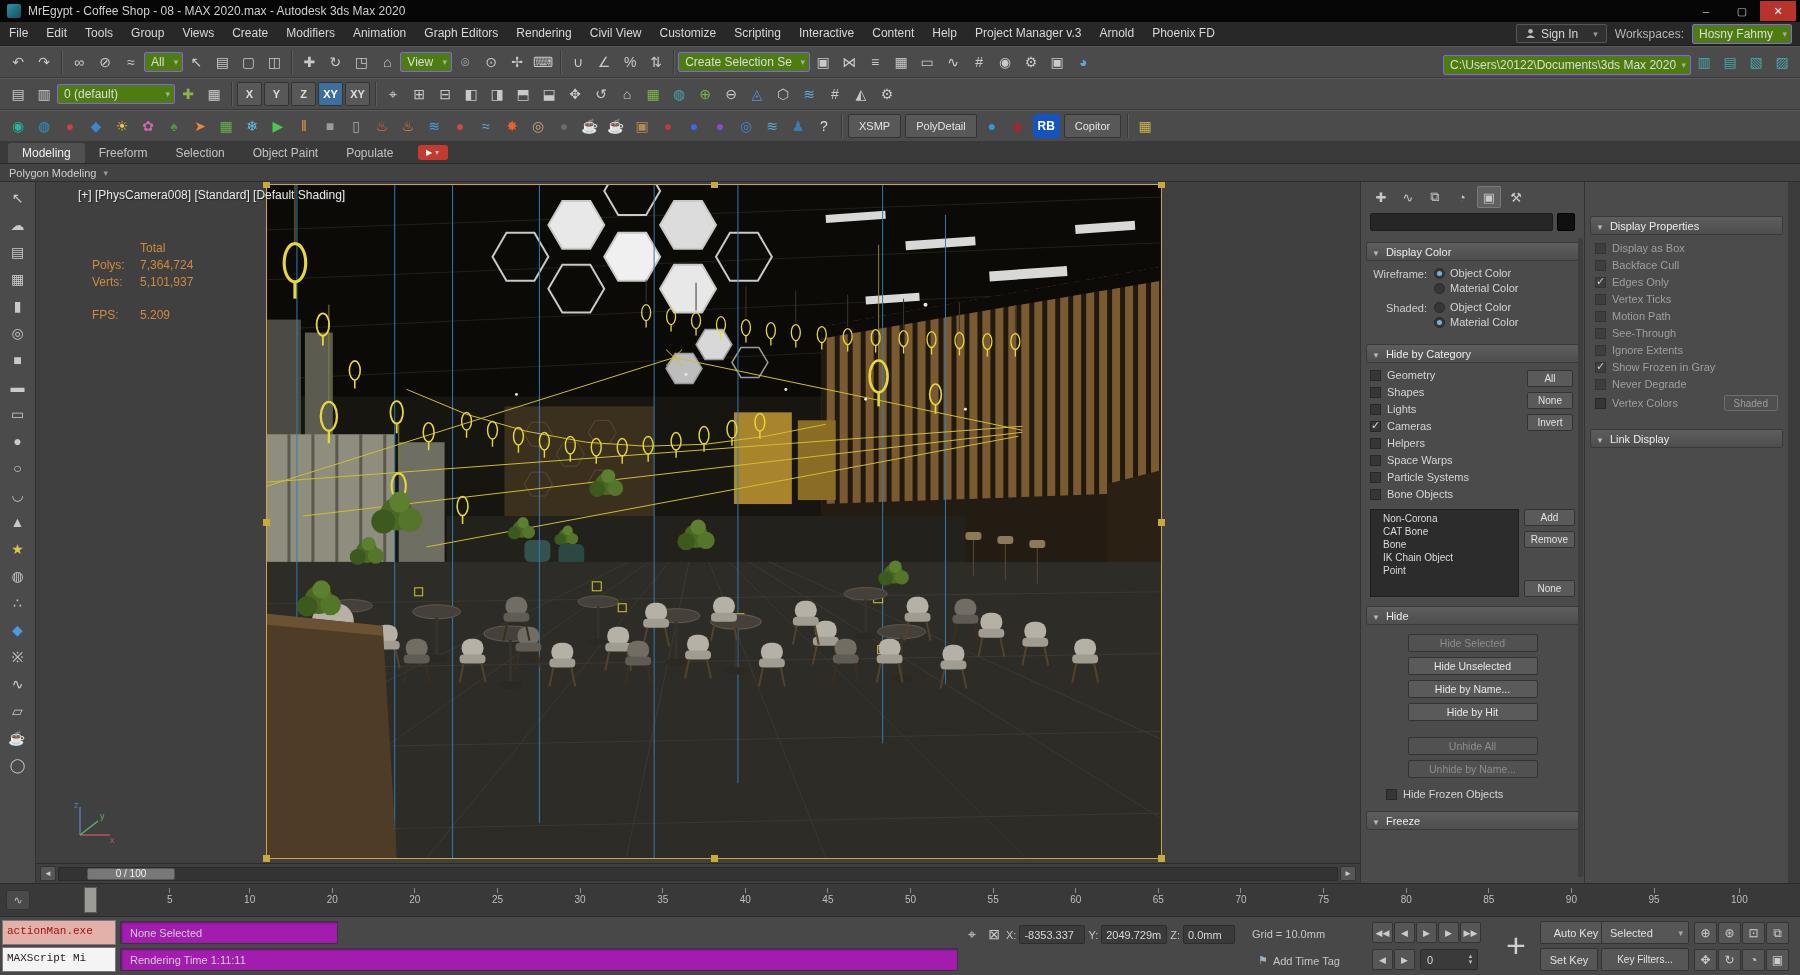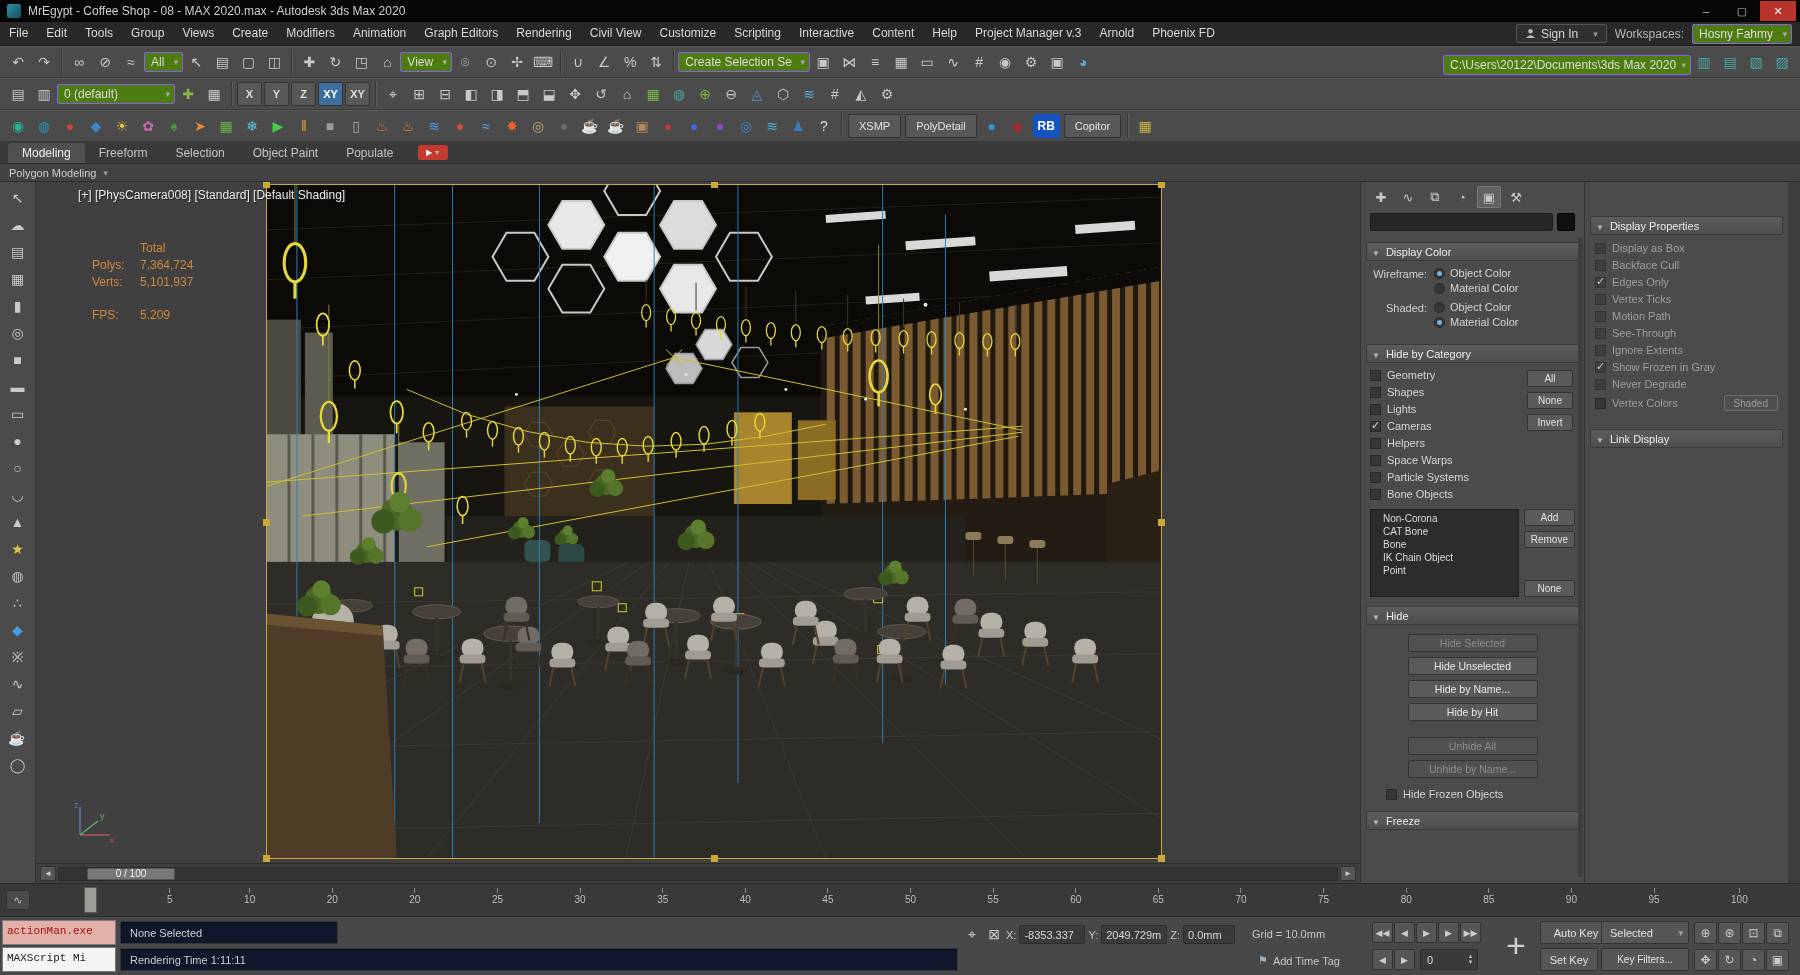--- a/index.html
+++ b/index.html
@@ -142,7 +142,7 @@
 .statusbar{position:absolute;top:916px;left:0;right:0;height:59px;background:#484848;border-top:1px solid #2b2b2b}
 .lst1{position:absolute;left:2px;top:3px;width:114px;height:25px;background:#e3b0aa;color:#a01313;font-family:"Liberation Mono",monospace;font-size:11px;padding:4px;white-space:nowrap;overflow:hidden;border:1px solid #7a7a7a}
 .lst2{position:absolute;left:2px;top:30px;width:114px;height:25px;background:#f4f4f4;color:#222;font-family:"Liberation Mono",monospace;font-size:11px;padding:4px;white-space:nowrap;overflow:hidden;border:1px solid #7a7a7a}
-.sb-field{position:absolute;background:#0f172a;border:1px solid #373737;box-shadow:inset 1px 1px 2px rgba(0,0,0,.35);color:#cfcfcf;display:flex;align-items:center;padding:0 9px;border-radius:1px}
+.sb-field{position:absolute;background:#a21caf;border:1px solid #373737;box-shadow:inset 1px 1px 2px rgba(0,0,0,.35);color:#cfcfcf;display:flex;align-items:center;padding:0 9px;border-radius:1px}
 .selstat{left:120px;top:4px;width:218px;height:23px}
 .prompt{left:120px;top:31px;width:838px;height:23px}
 .sb-modes{position:absolute;left:962px;top:7px;display:flex;gap:2px}

